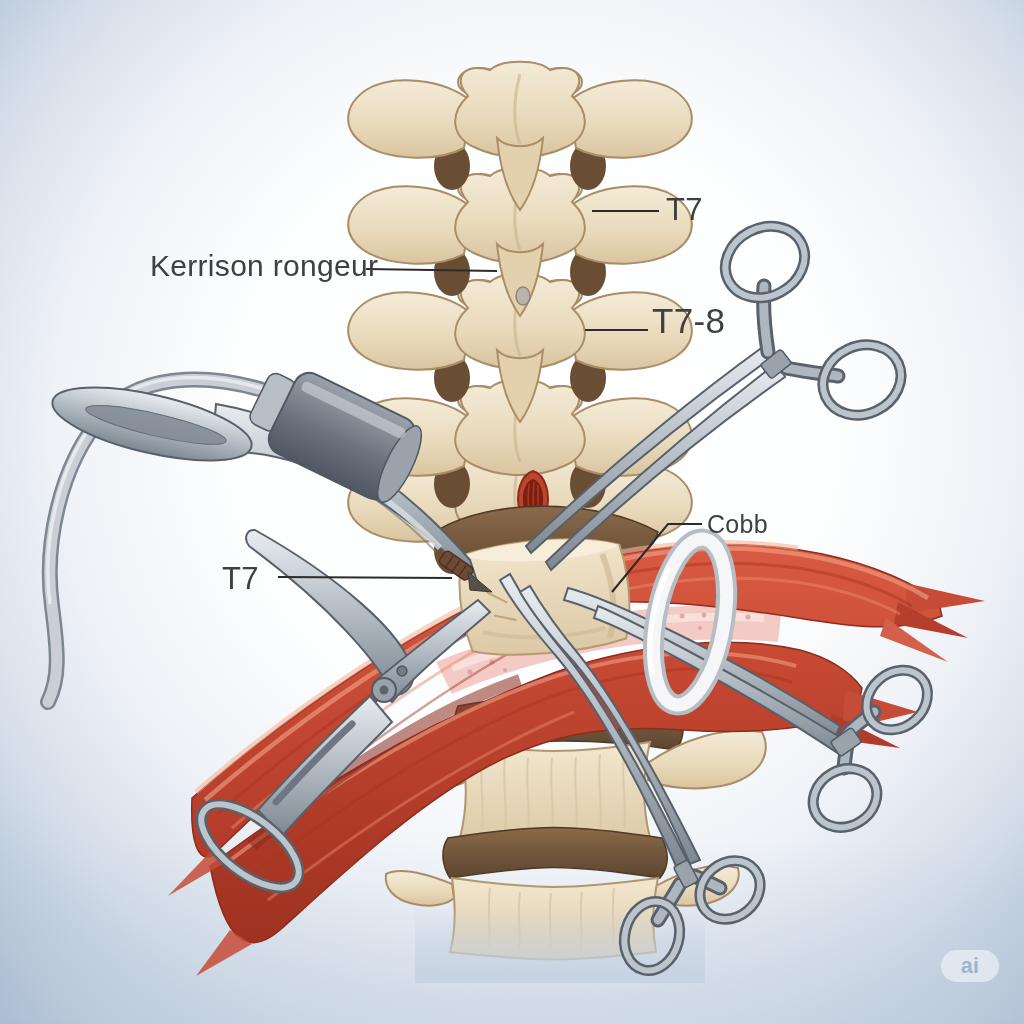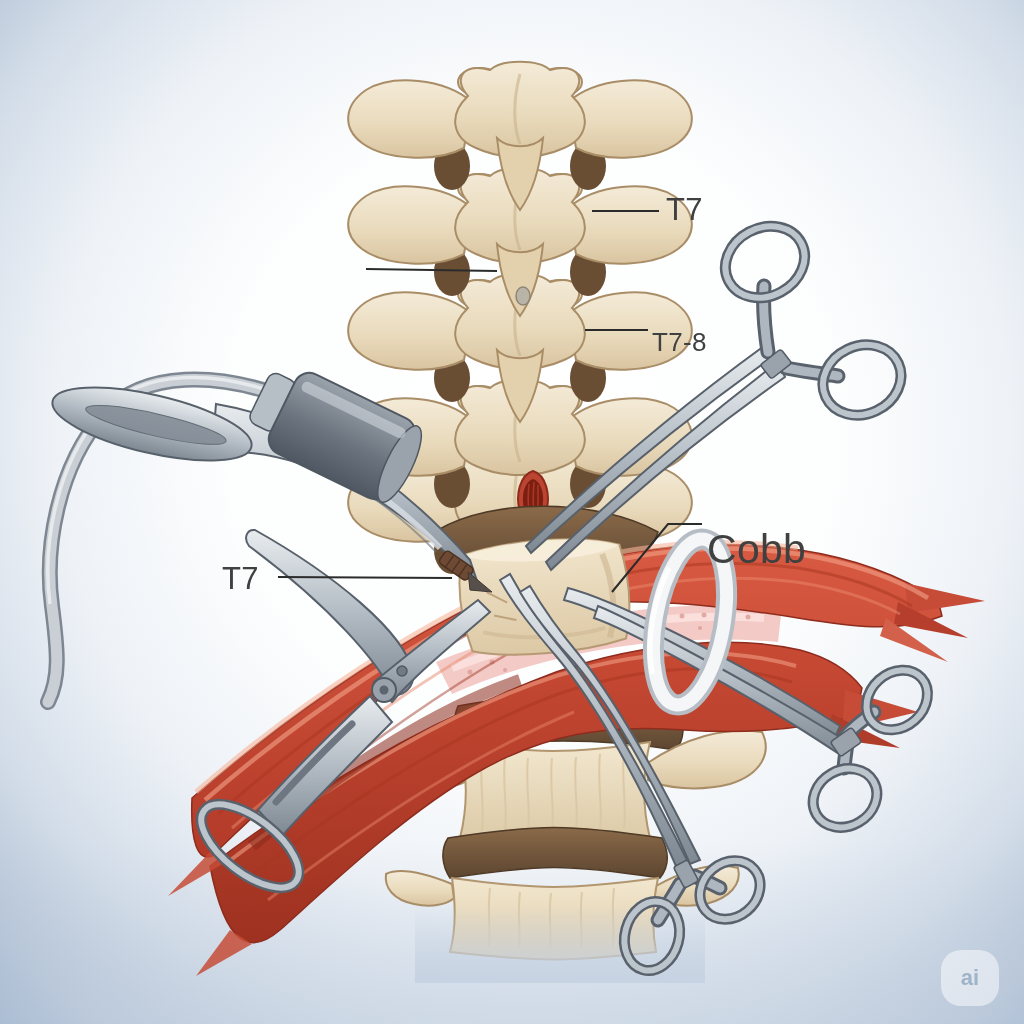--- a/index.html
+++ b/index.html
@@ -320,6 +320,7 @@
   </g>
 </svg>
 
+<div class="lbl lbl-kerrison">Kerrison rongeur</div>
 <div class="lbl lbl-t7top">T7</div>
 <div class="lbl lbl-t78">T7-8</div>
 <div class="lbl lbl-cobb">Cobb</div>

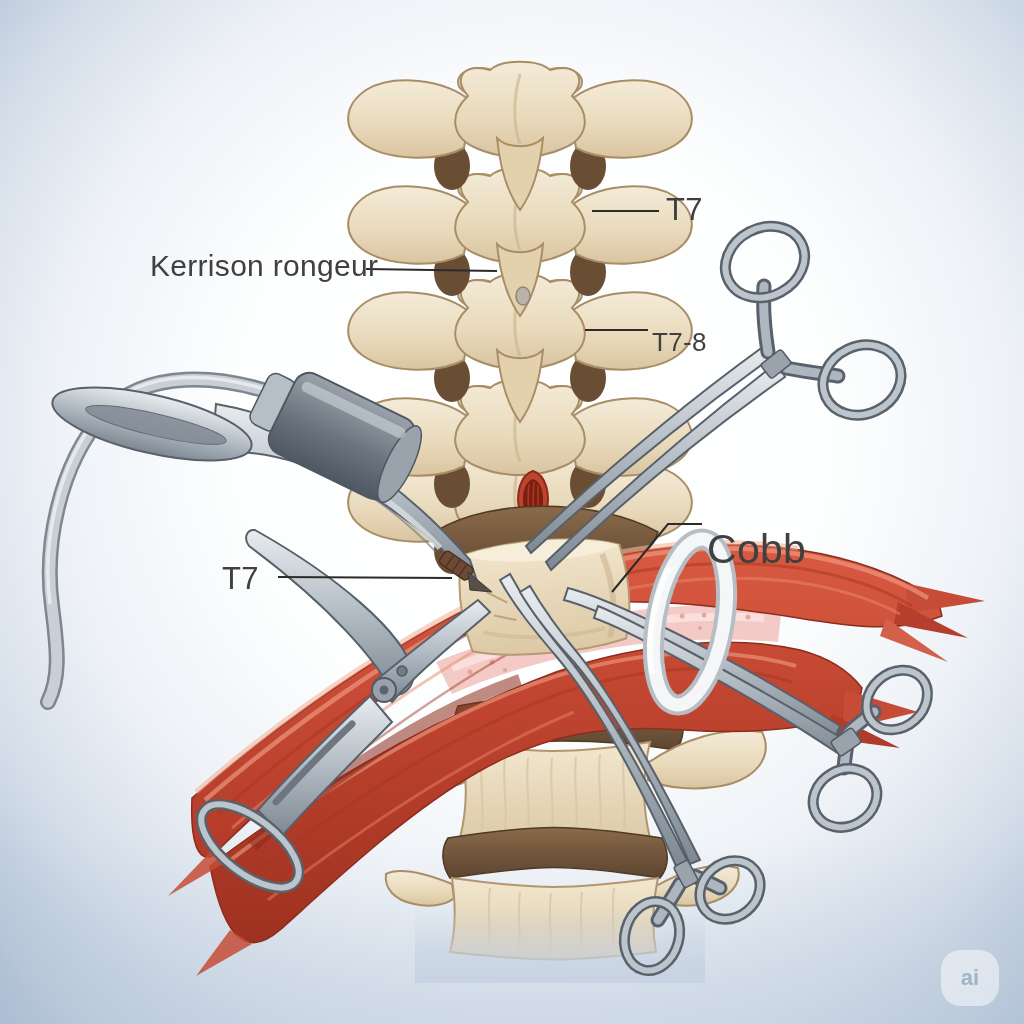--- a/index.html
+++ b/index.html
@@ -10,7 +10,7 @@
        font-family:"Liberation Sans", sans-serif;}
   .lbl-kerrison{left:150px;top:249px;font-size:30px;}
   .lbl-t7top{left:666px;top:192px;font-size:31px;}
-  .lbl-t78{left:652px;top:327px;font-size:26px;}
+  .lbl-t78{left:652px;top:301px;font-size:35px;}
   .lbl-cobb{left:707px;top:510px;font-size:41px;margin-top:16px;}
   .lbl-t7left{left:222px;top:561px;font-size:31px;}
   .watermark{position:absolute;left:941px;top:950px;width:58px;height:56px;

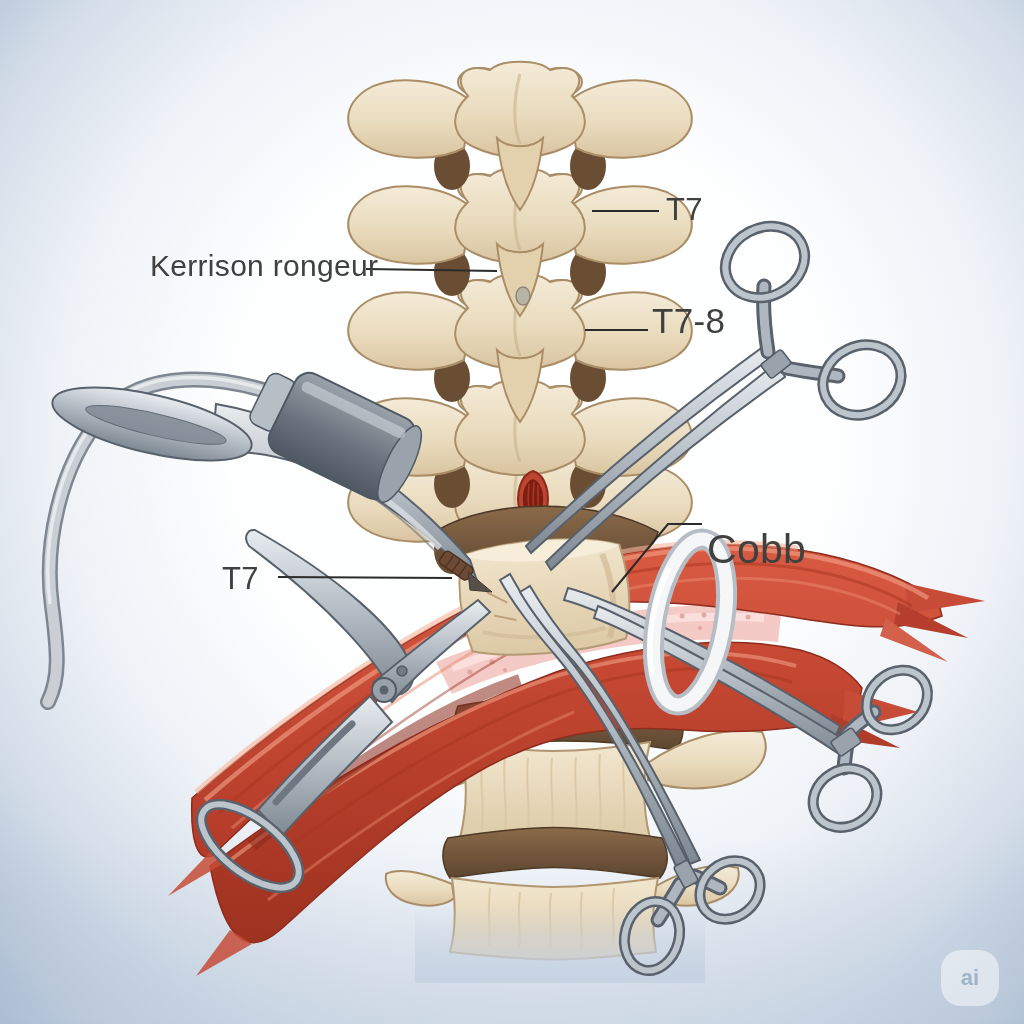--- a/index.html
+++ b/index.html
@@ -11,7 +11,7 @@
   .lbl-kerrison{left:150px;top:249px;font-size:30px;}
   .lbl-t7top{left:666px;top:192px;font-size:31px;}
   .lbl-t78{left:652px;top:301px;font-size:35px;}
-  .lbl-cobb{left:707px;top:510px;font-size:41px;margin-top:16px;}
+  .lbl-cobb{left:707px;top:510px;font-size:25px;}
   .lbl-t7left{left:222px;top:561px;font-size:31px;}
   .watermark{position:absolute;left:941px;top:950px;width:58px;height:56px;
        background:rgba(255,255,255,.5);border-radius:20px;display:flex;

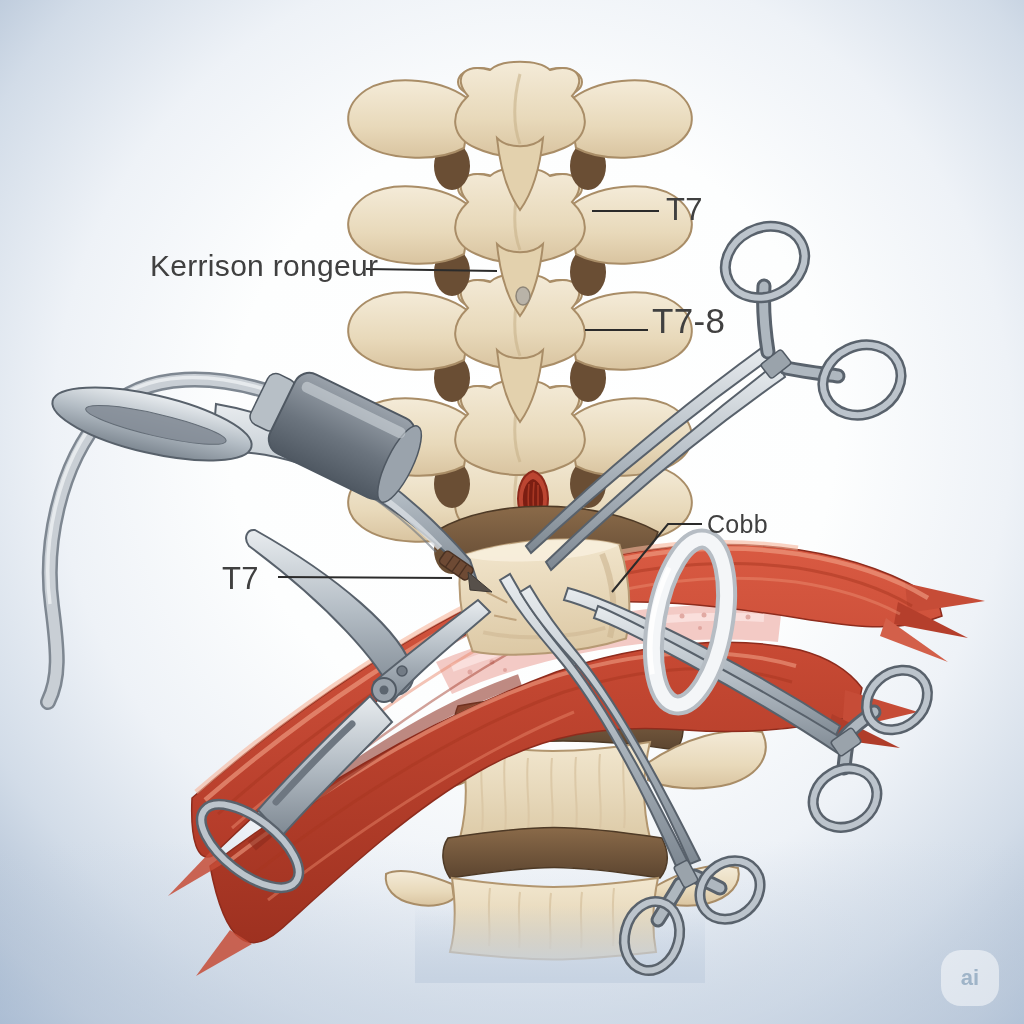--- a/index.html
+++ b/index.html
@@ -13,7 +13,7 @@
   .lbl-t78{left:652px;top:301px;font-size:35px;}
   .lbl-cobb{left:707px;top:510px;font-size:25px;}
   .lbl-t7left{left:222px;top:561px;font-size:31px;}
-  .watermark{position:absolute;left:941px;top:950px;width:58px;height:56px;
+  .watermark{position:absolute;left:941px;top:950px;width:58px;height:32px;
        background:rgba(255,255,255,.5);border-radius:20px;display:flex;
        align-items:center;justify-content:center;color:#9fb4c8;
        font-size:22px;font-weight:bold;}

